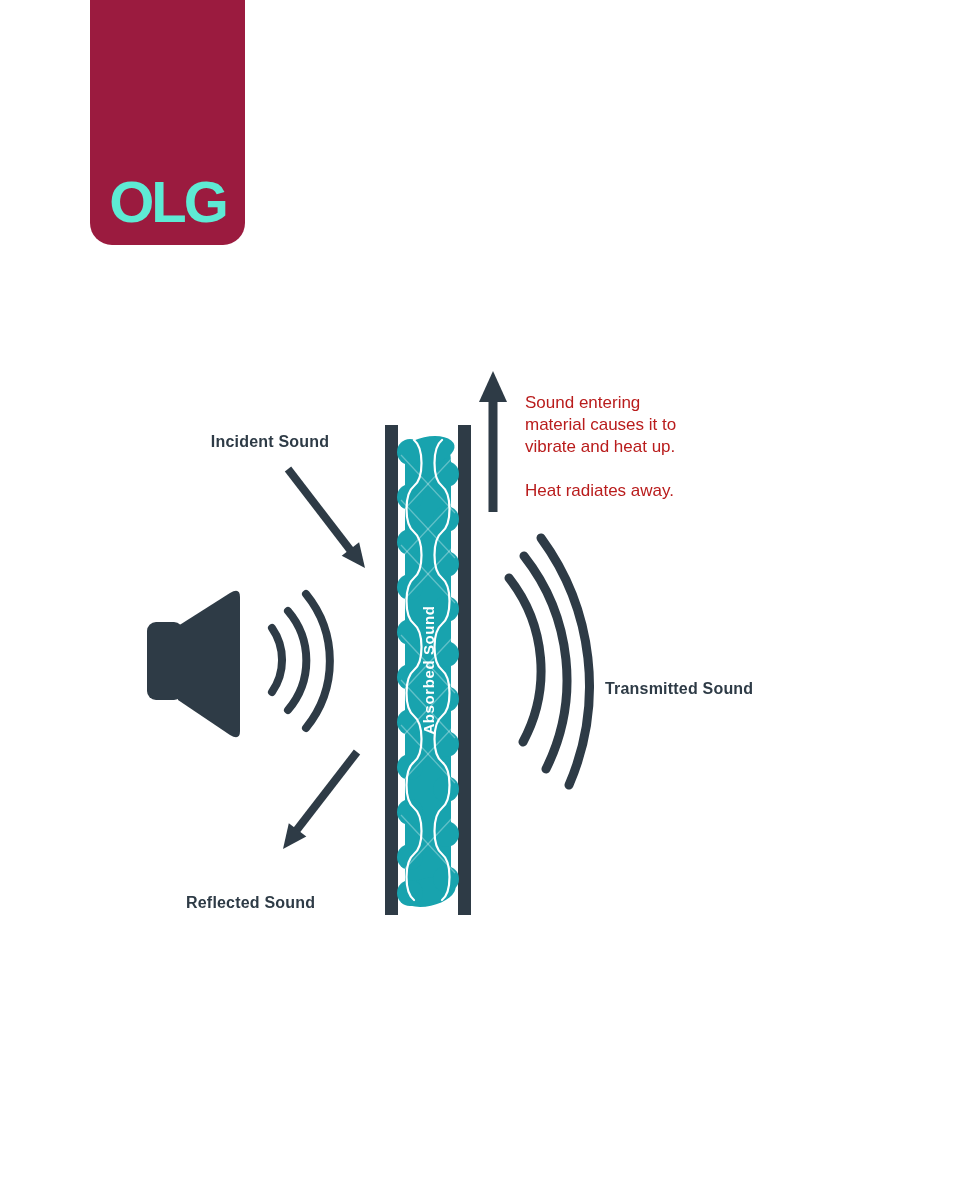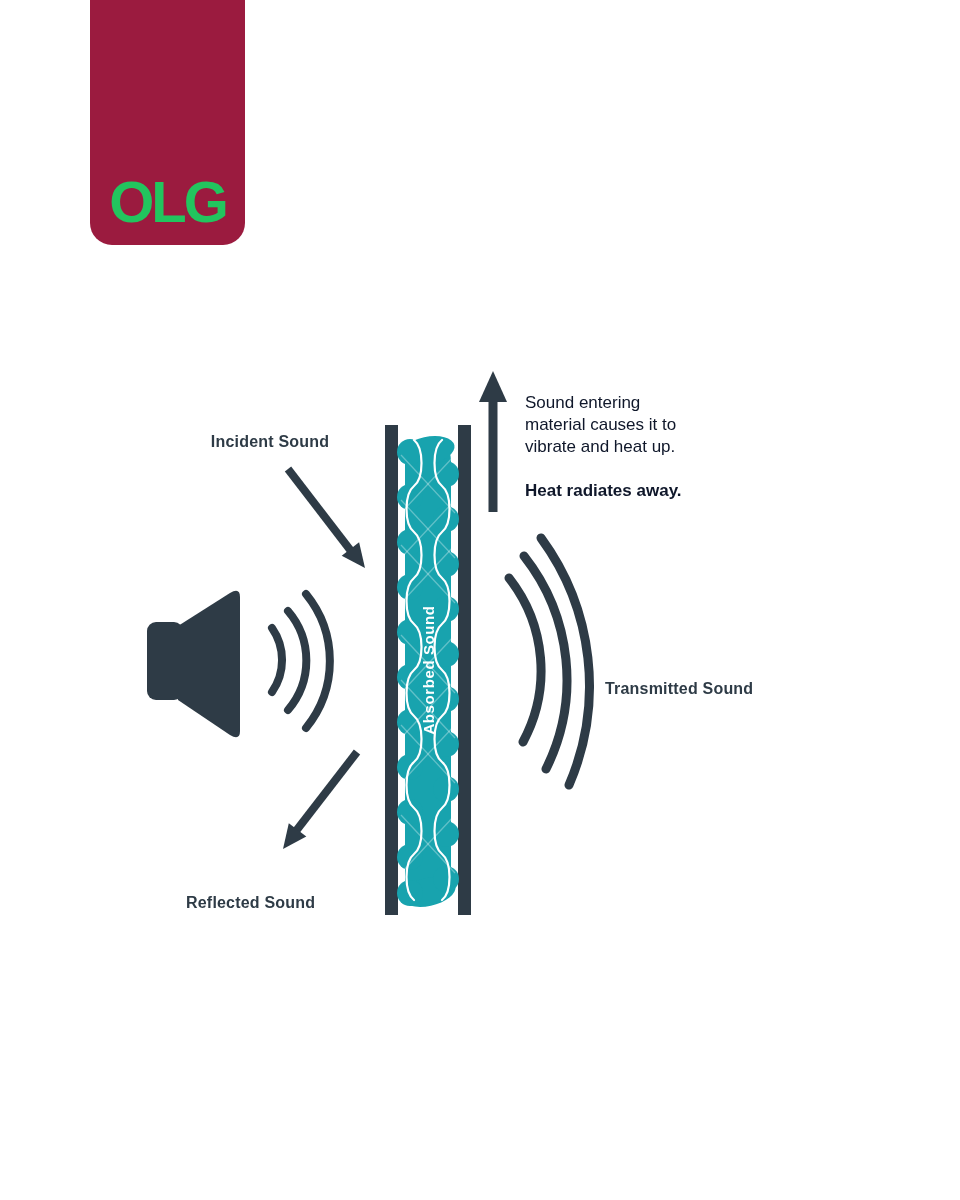--- a/index.html
+++ b/index.html
@@ -31,7 +31,7 @@
     right: 0;
     bottom: 14px;
     text-align: center;
-    color: #22c55e;
+    color: #5eead4;
     font-size: 58px;
     font-weight: bold;
     letter-spacing: -3px;

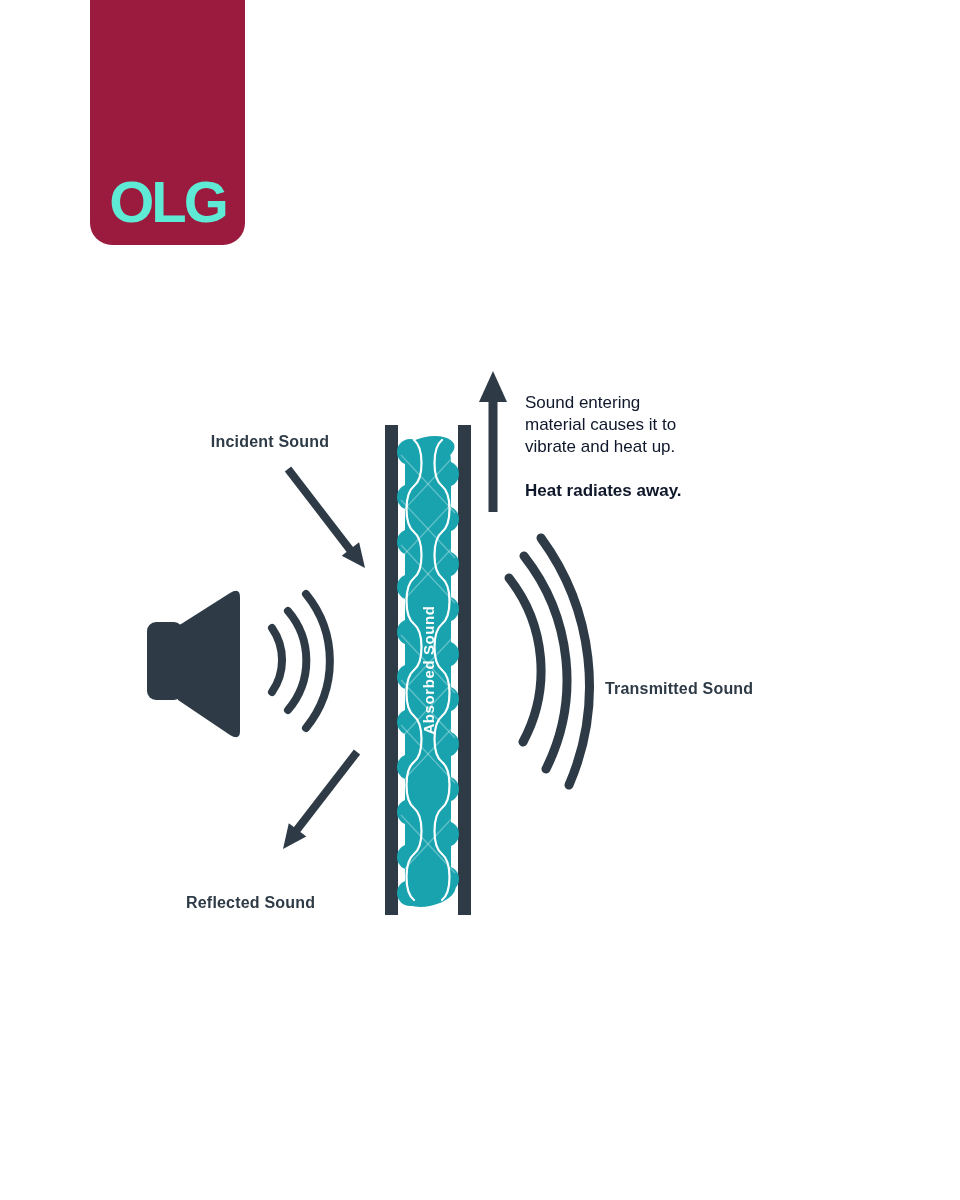--- a/index.html
+++ b/index.html
@@ -60,7 +60,7 @@
     left: 525px;
     top: 392px;
     width: 168px;
-    color: #0f172a;
+    color: #b91c1c;
     font-size: 17px;
     line-height: 22px;
     font-weight: normal;

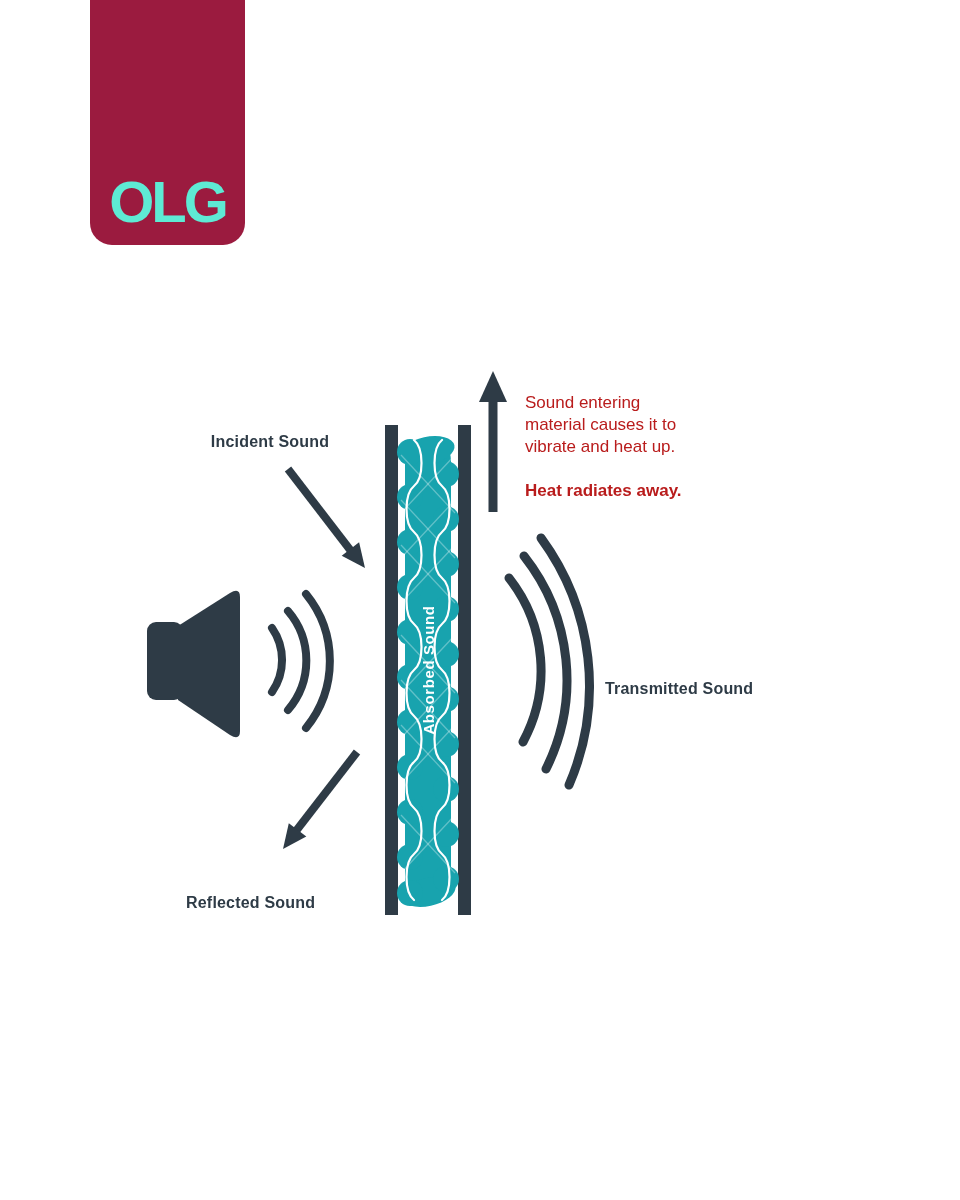--- a/index.html
+++ b/index.html
@@ -66,7 +66,7 @@
     font-weight: normal;
   }
   .annotation p { margin: 0; }
-  .annotation p + p { margin-top: 22px; font-weight: bold; }
+  .annotation p + p { margin-top: 22px; }
   .label-absorbed {
     position: absolute;
     left: 428px;

